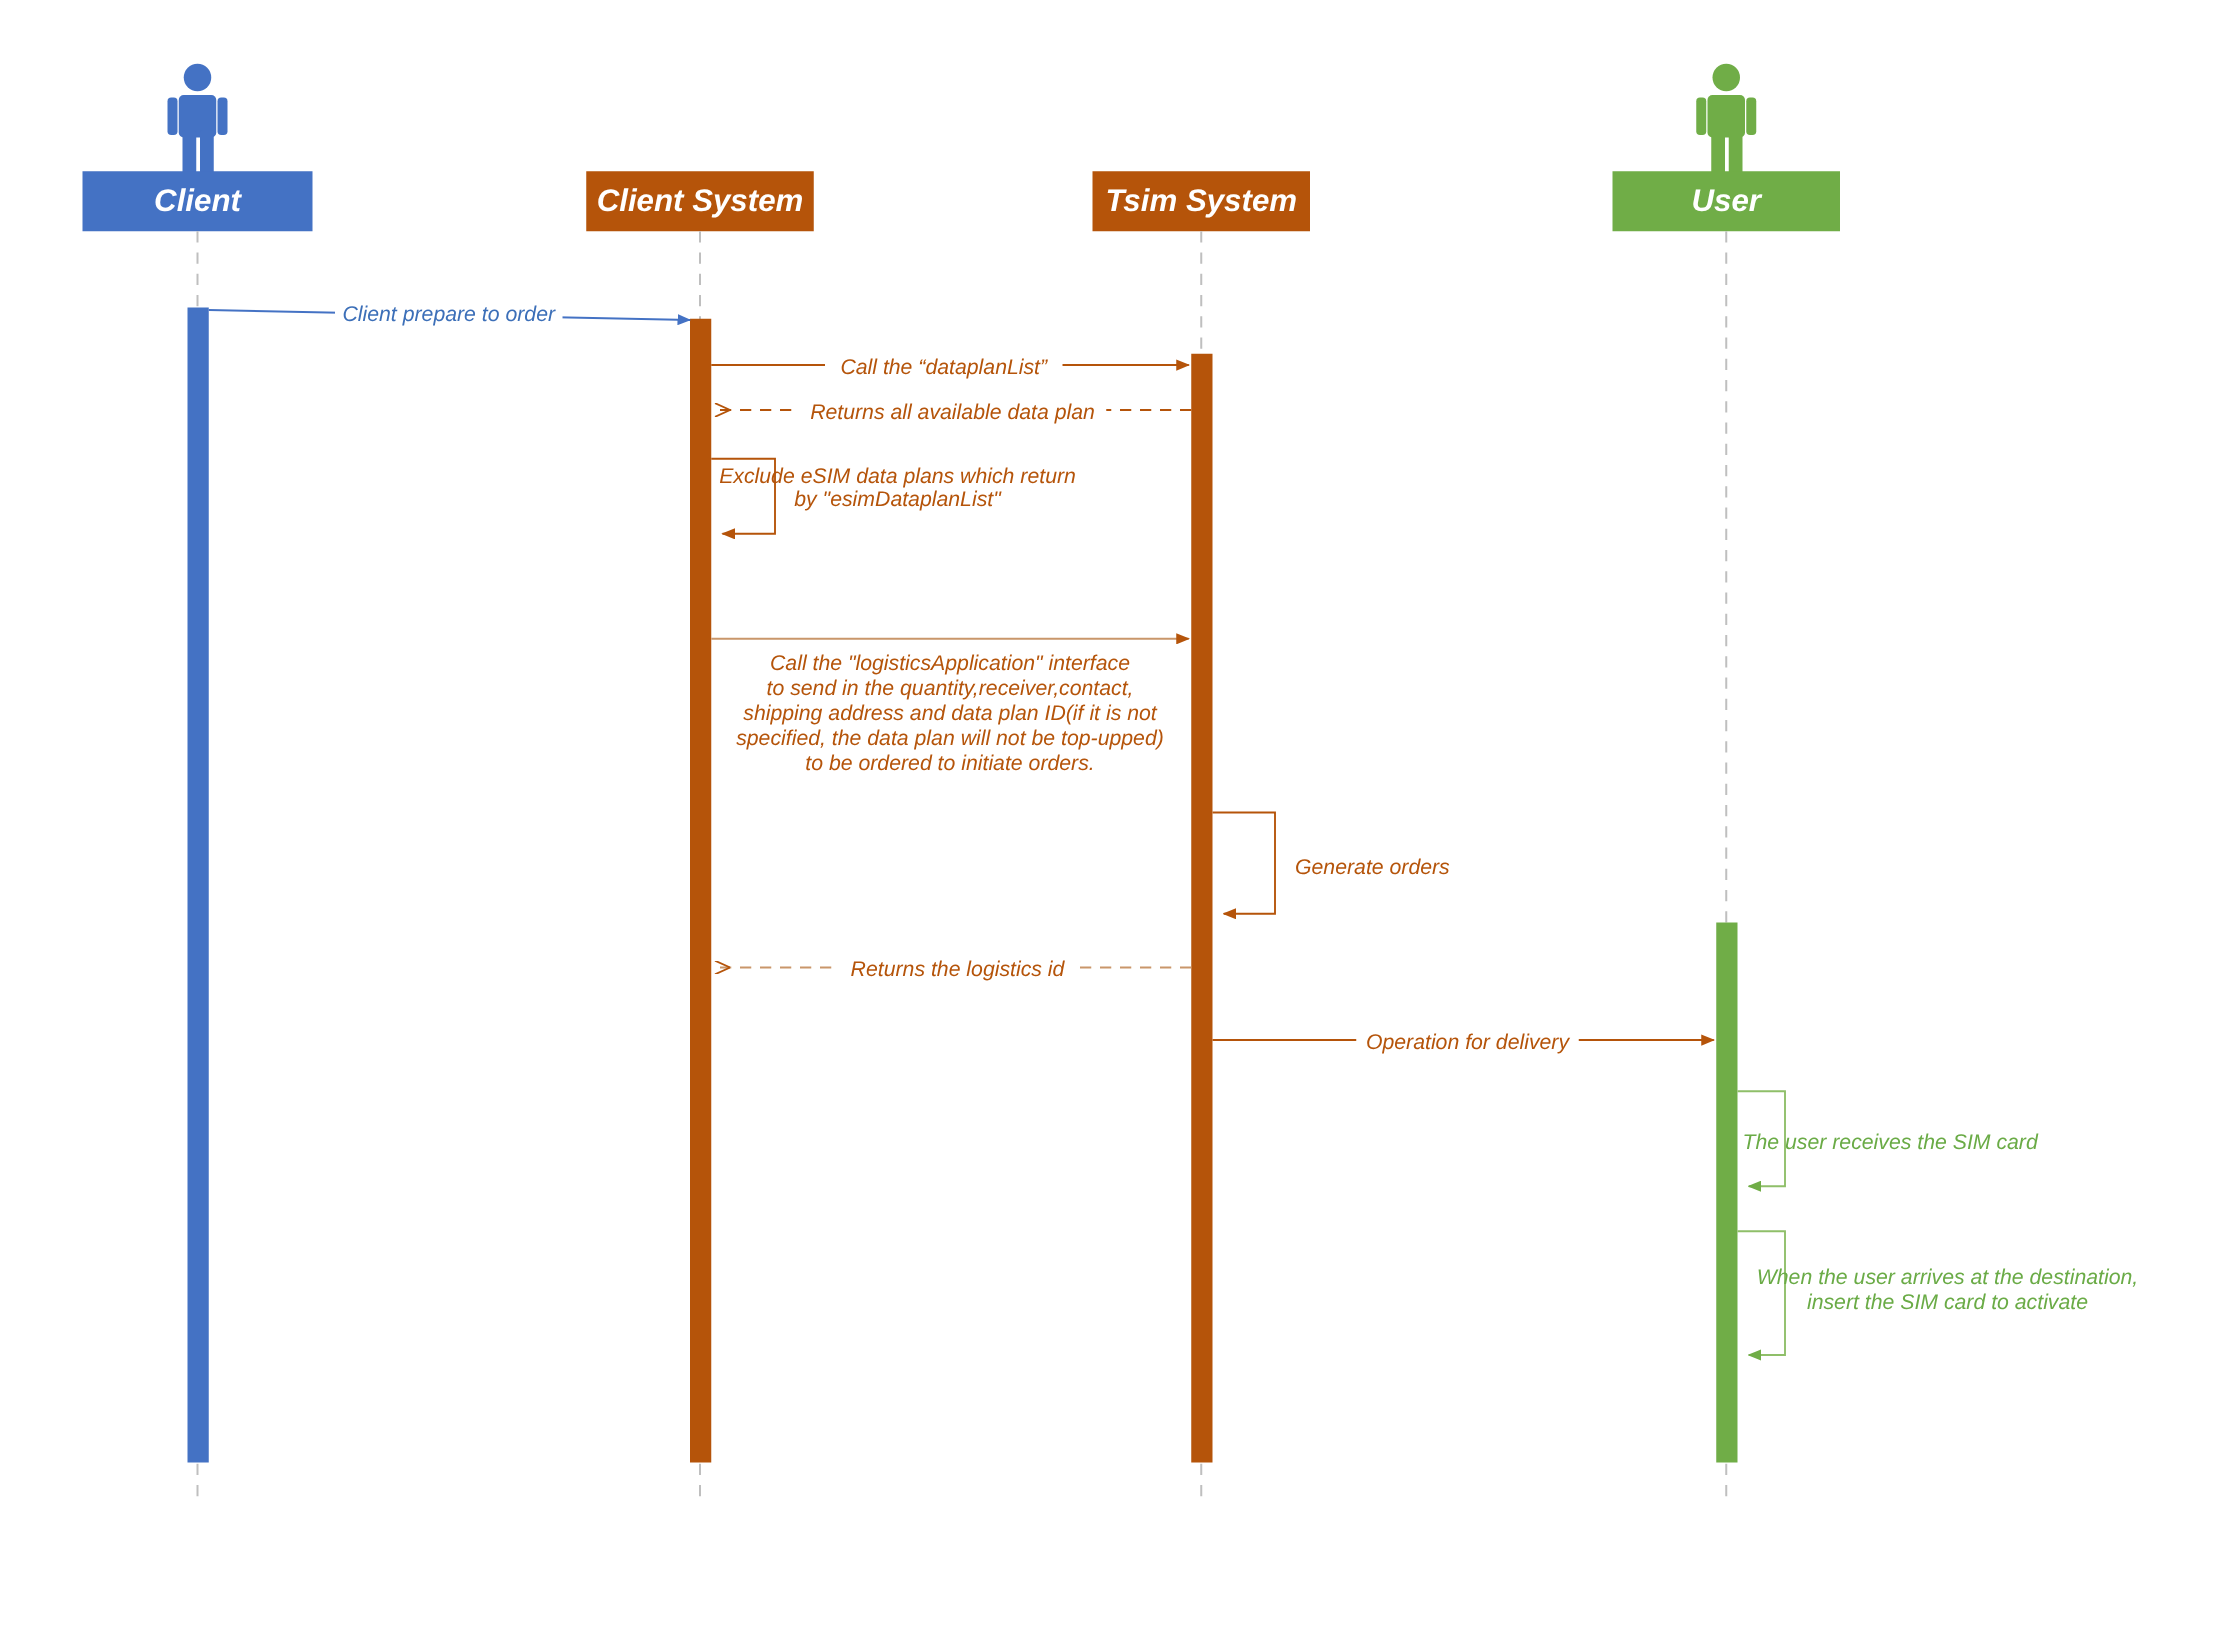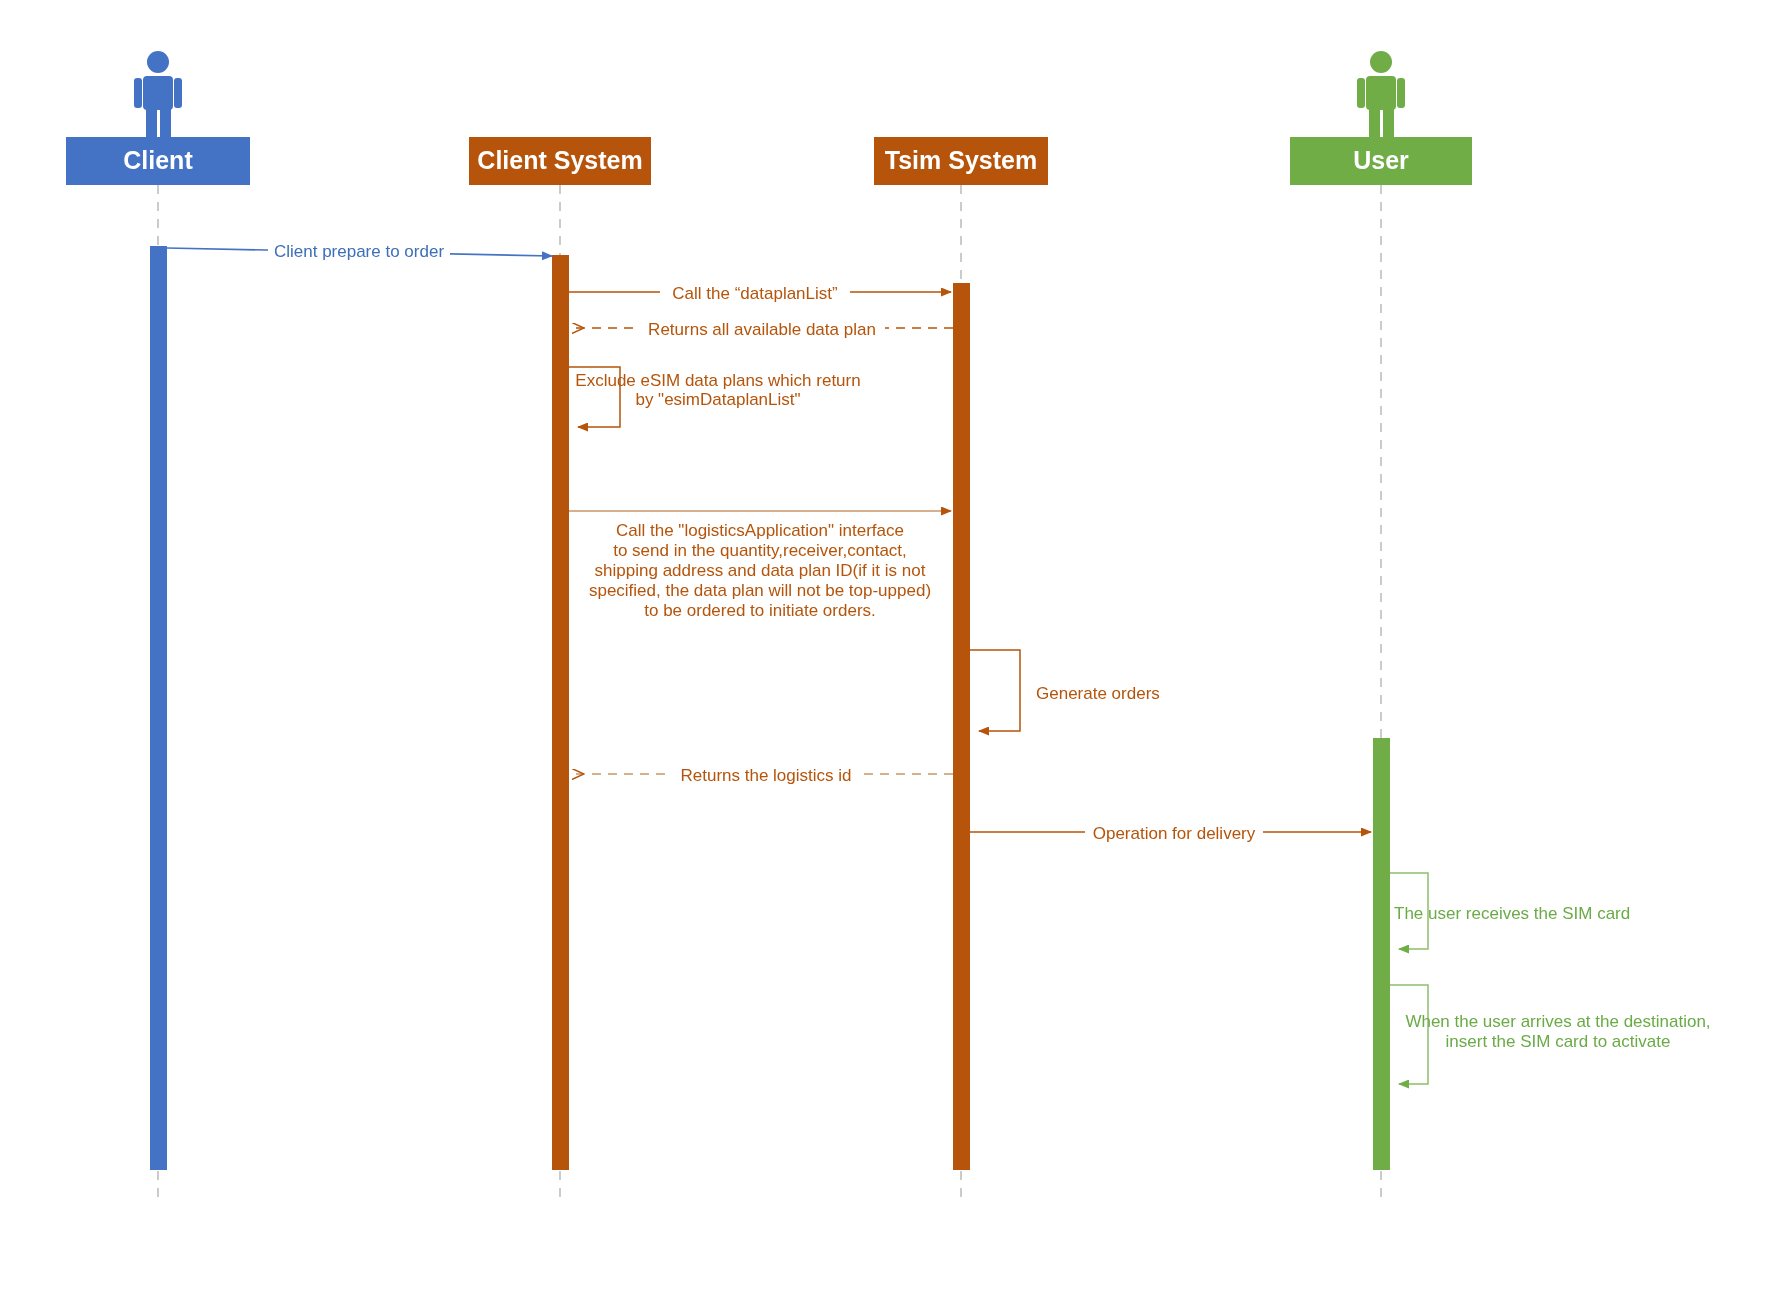--- a/index.html
+++ b/index.html
@@ -17,6 +17,7 @@
     height: 1314px;
     background: #ffffff;
     overflow: hidden;
+    font-style: italic;
   }
   svg.diagram {
     position: absolute;

